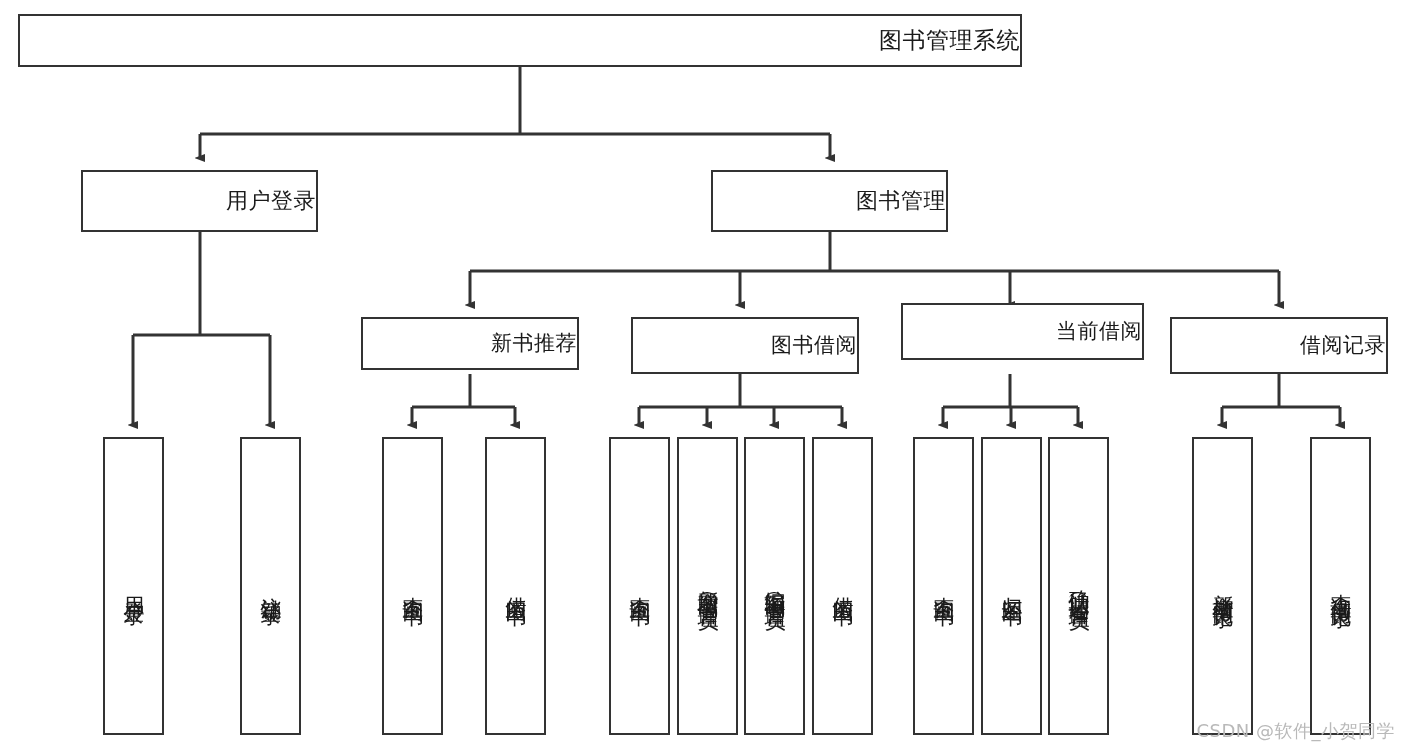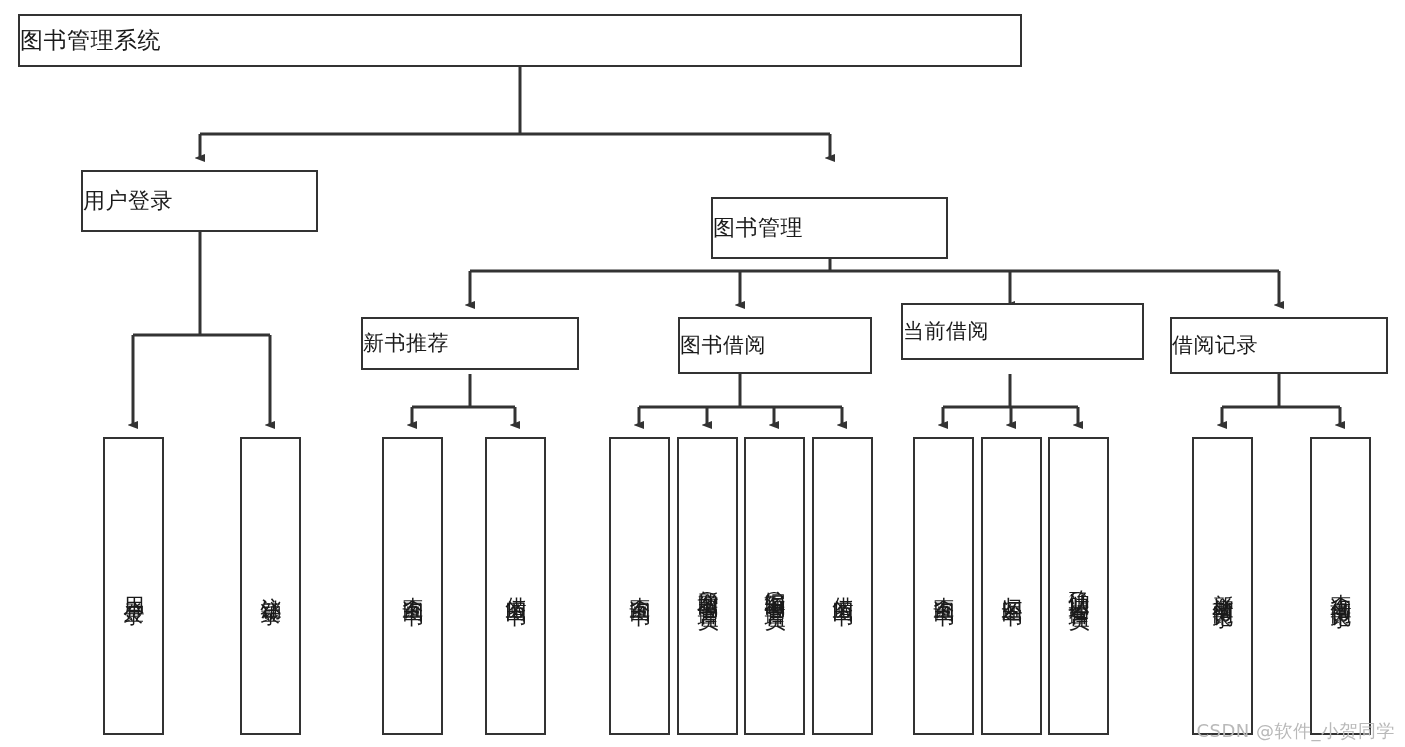--- a/index.html
+++ b/index.html
@@ -32,7 +32,7 @@
     border: 2px solid #333333;
     display: flex;
     align-items: center;
-    justify-content: flex-start;
+    justify-content: flex-end;
     text-align: center;
     color: #1a1a1a;
   }

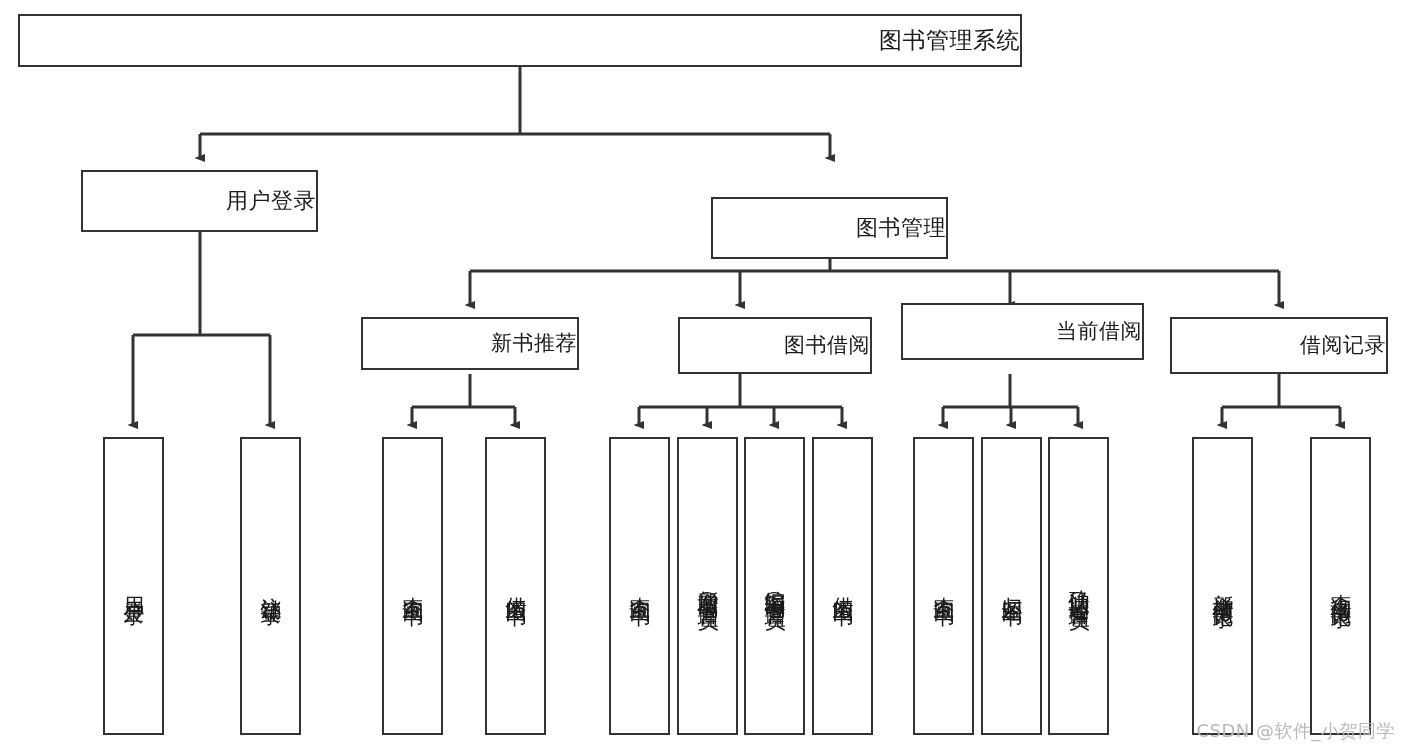--- a/index.html
+++ b/index.html
@@ -133,7 +133,7 @@
   <div class="node level2" style="left:81px; top:170px; width:237px; height:62px;">
     <span class="node-label">用户登录</span>
   </div>
-  <div class="node level2" style="left:711px; top:170px; width:237px; height:62px;margin-top:27px;">
+  <div class="node level2" style="left:711px; top:170px; width:237px; height:62px;">
     <span class="node-label">图书管理</span>
   </div>
 

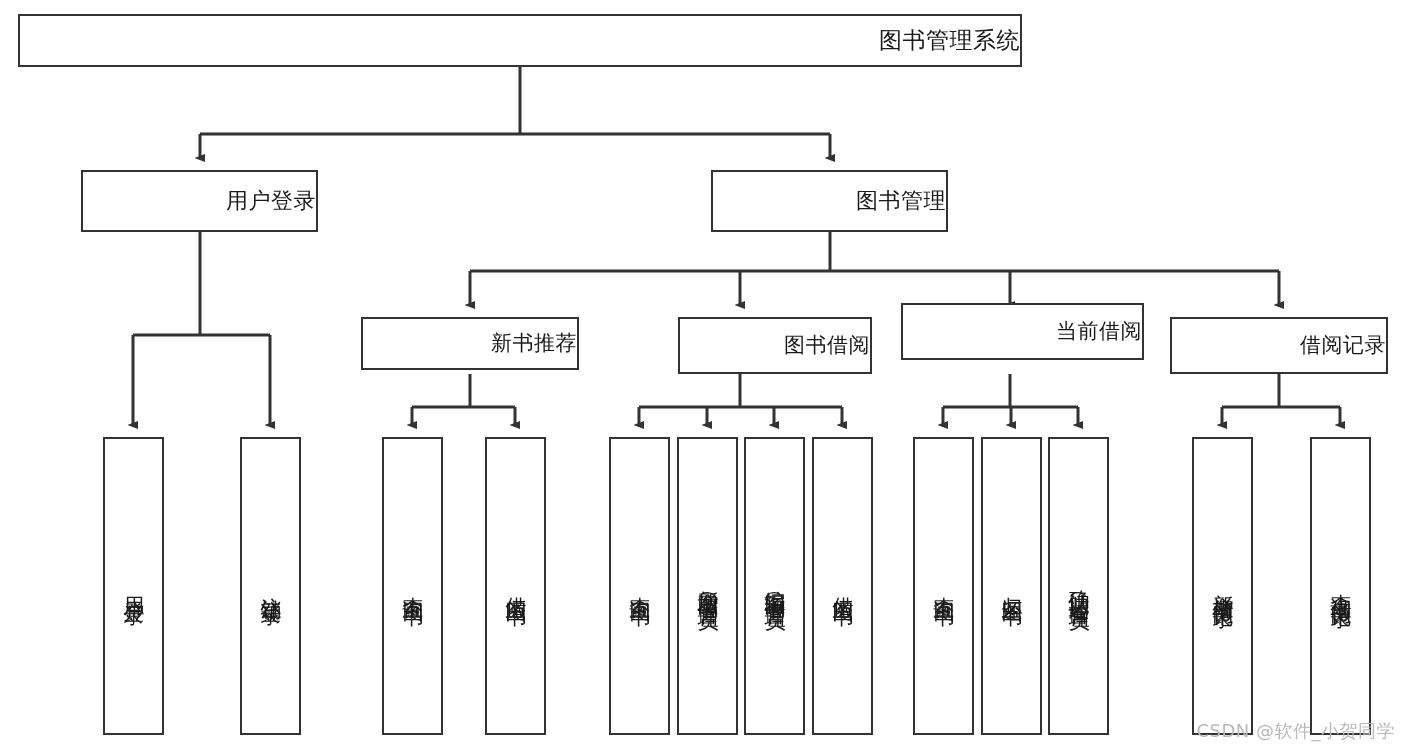--- a/index.html
+++ b/index.html
@@ -140,7 +140,7 @@
   <div class="node level3" style="left:361px; top:317px; width:218px; height:53px;">
     <span class="node-label">新书推荐</span>
   </div>
-  <div class="node level3" style="left:631px; top:317px; width:194px; height:57px;margin-left:47px;">
+  <div class="node level3" style="left:631px; top:317px; width:228px; height:57px;">
     <span class="node-label">图书借阅</span>
   </div>
   <div class="node level3" style="left:901px; top:303px; width:243px; height:57px;">

